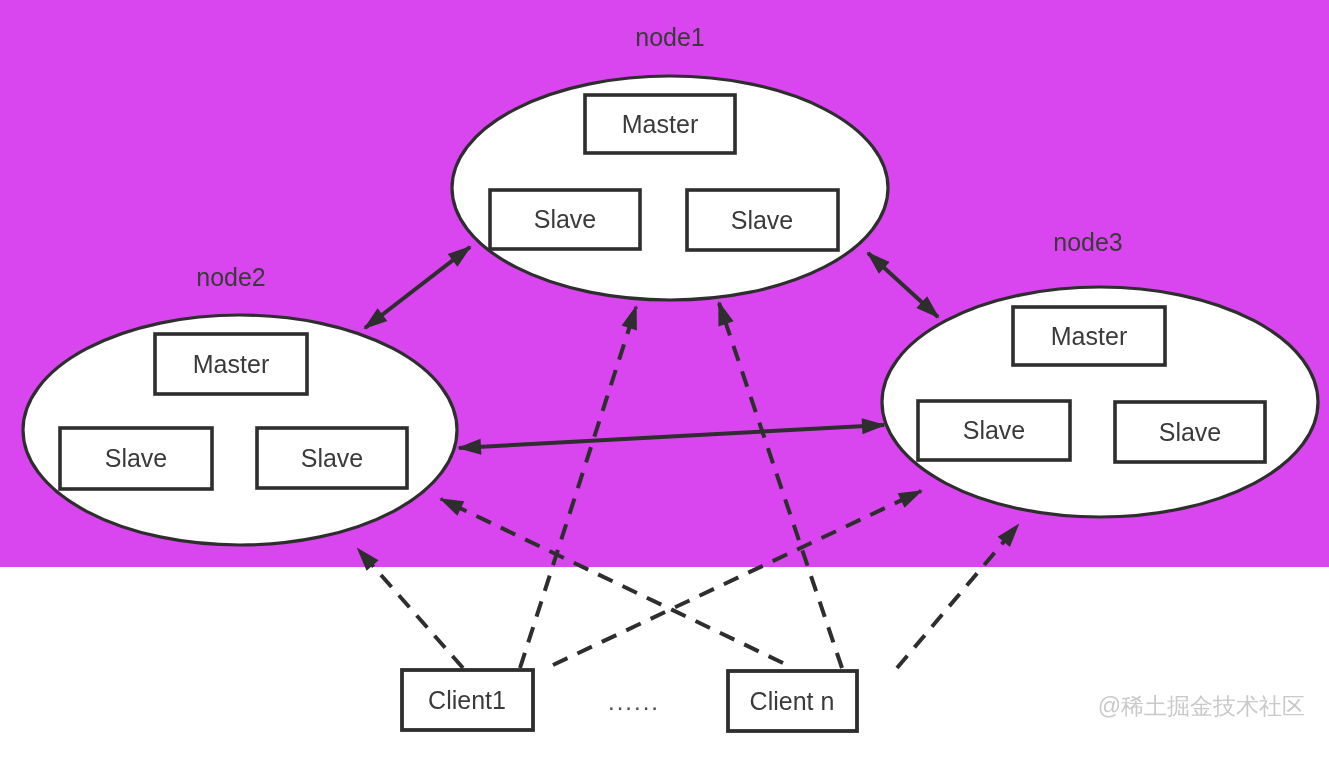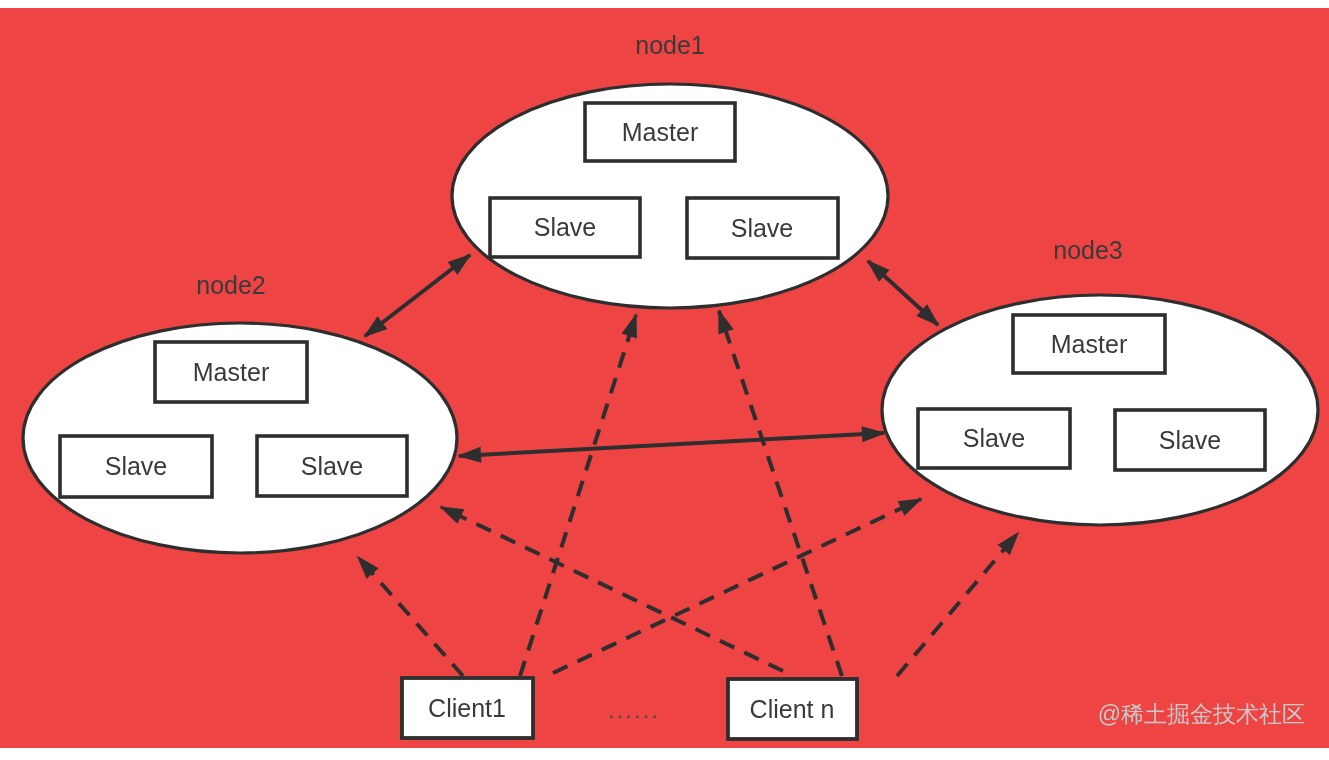--- a/index.html
+++ b/index.html
@@ -14,9 +14,8 @@
   .diagram-wrap {
     position: relative;
     width: 1329px;
-    height: 740px;
-    background: #ef4444;
-    margin-top: 8px;
+    height: 567px;
+    background: #d946ef;
   }
   svg { display: block; }
   .shape {

